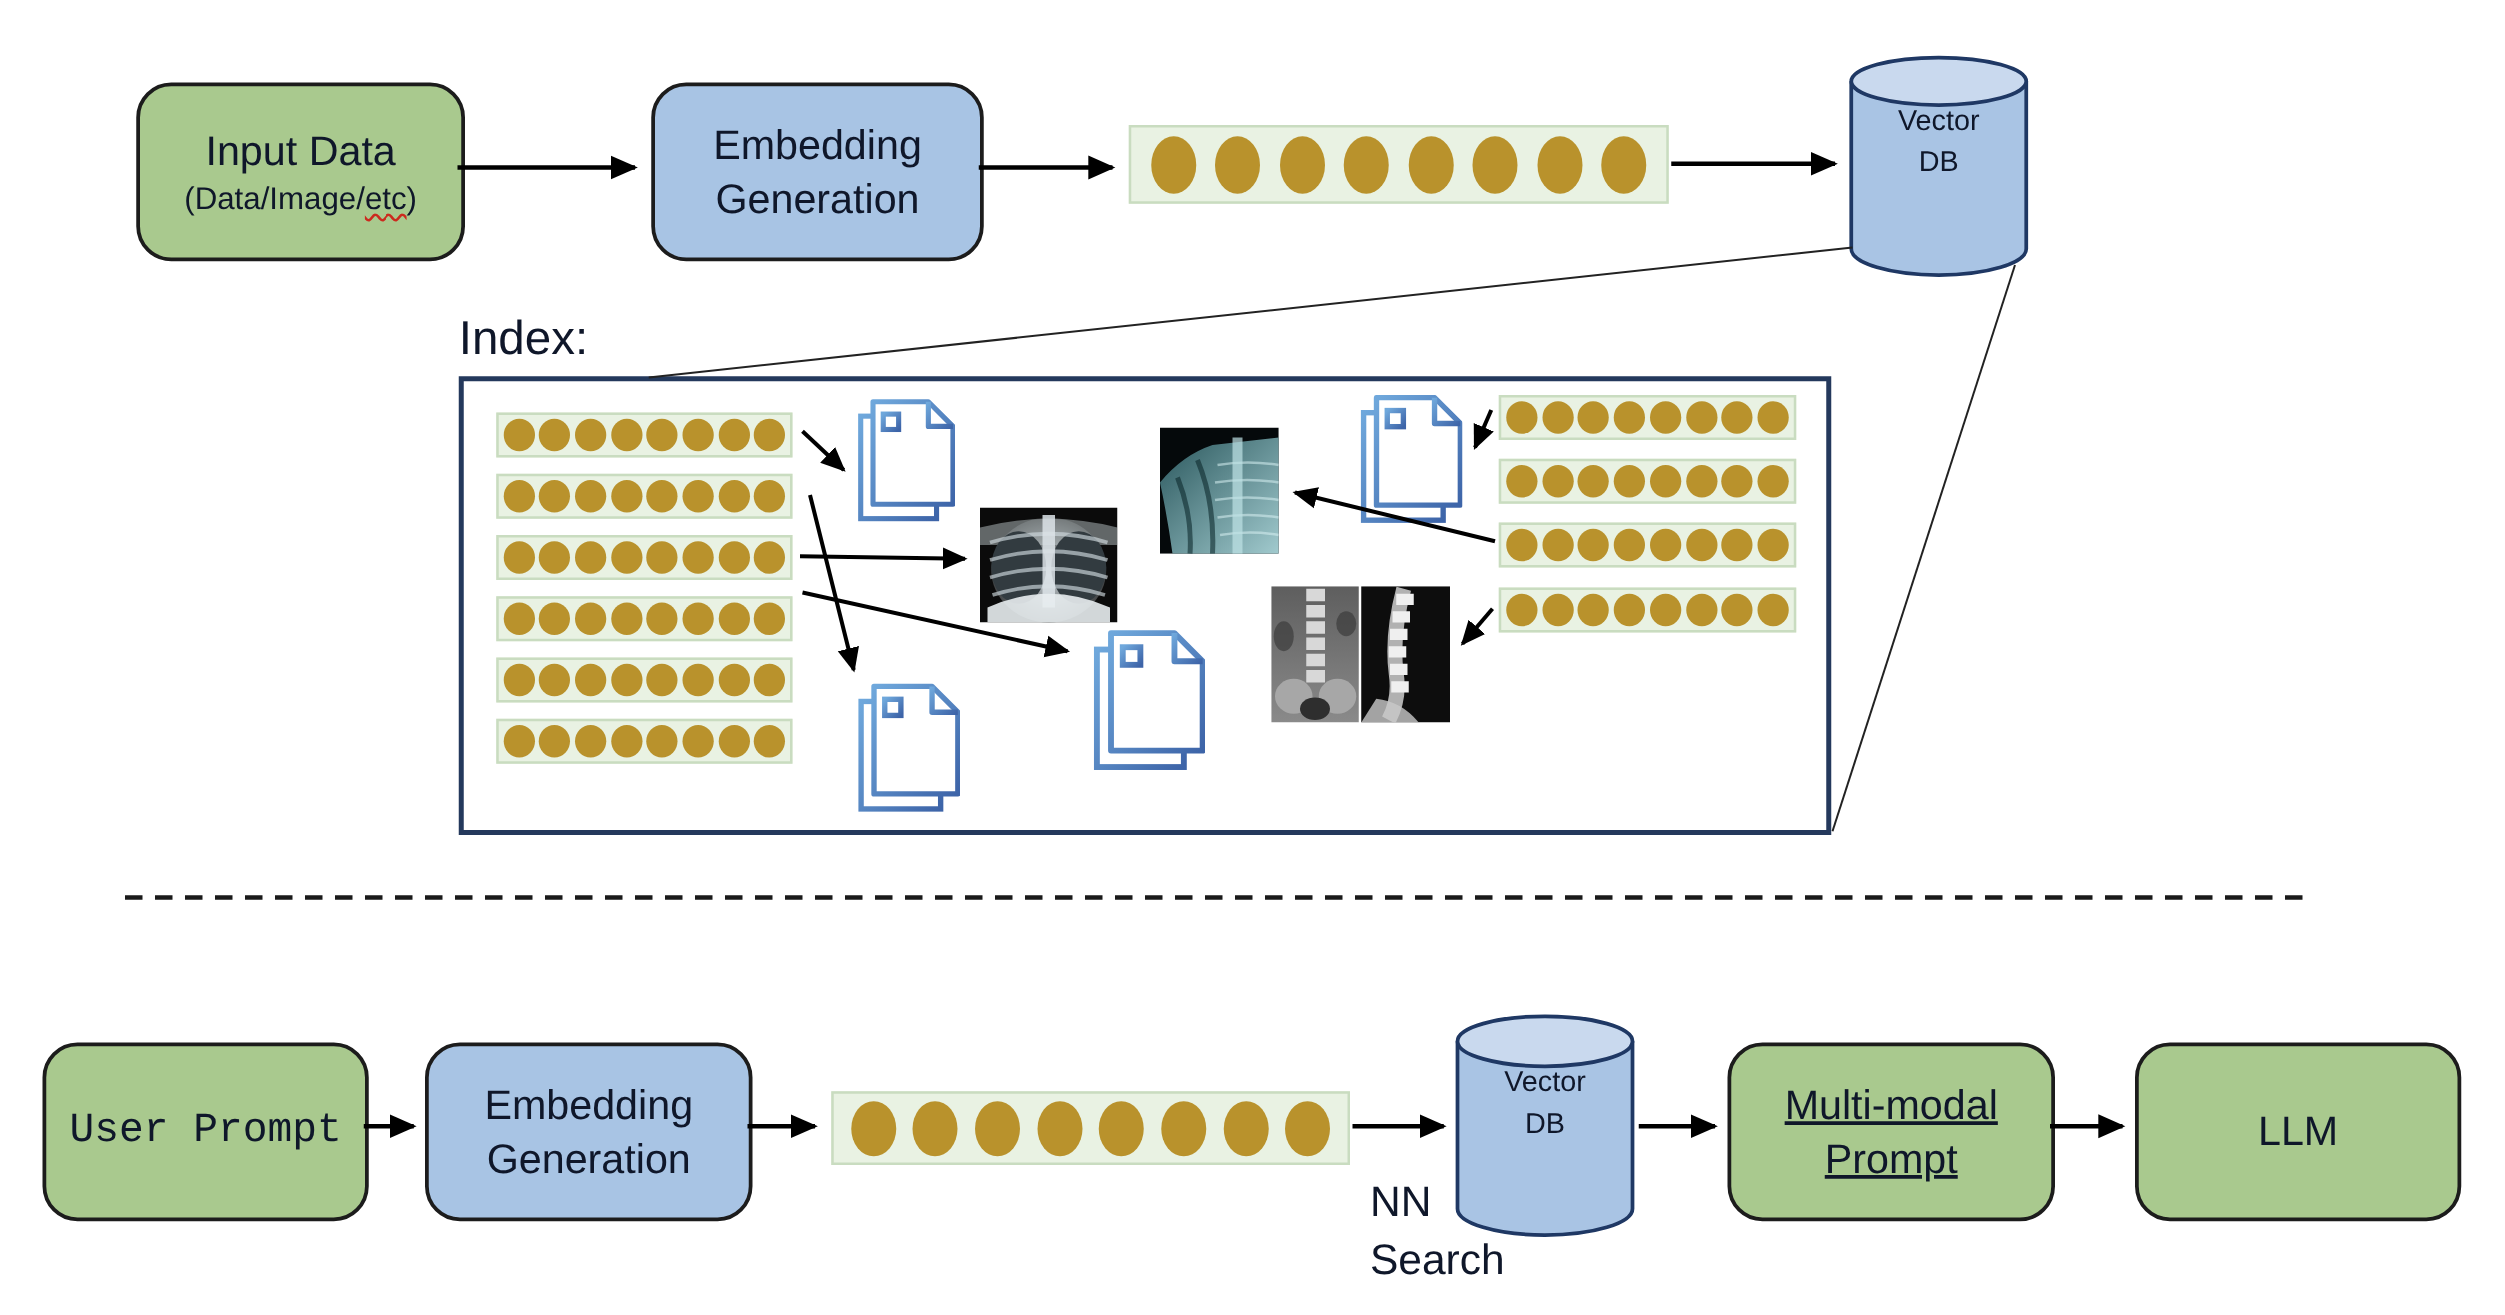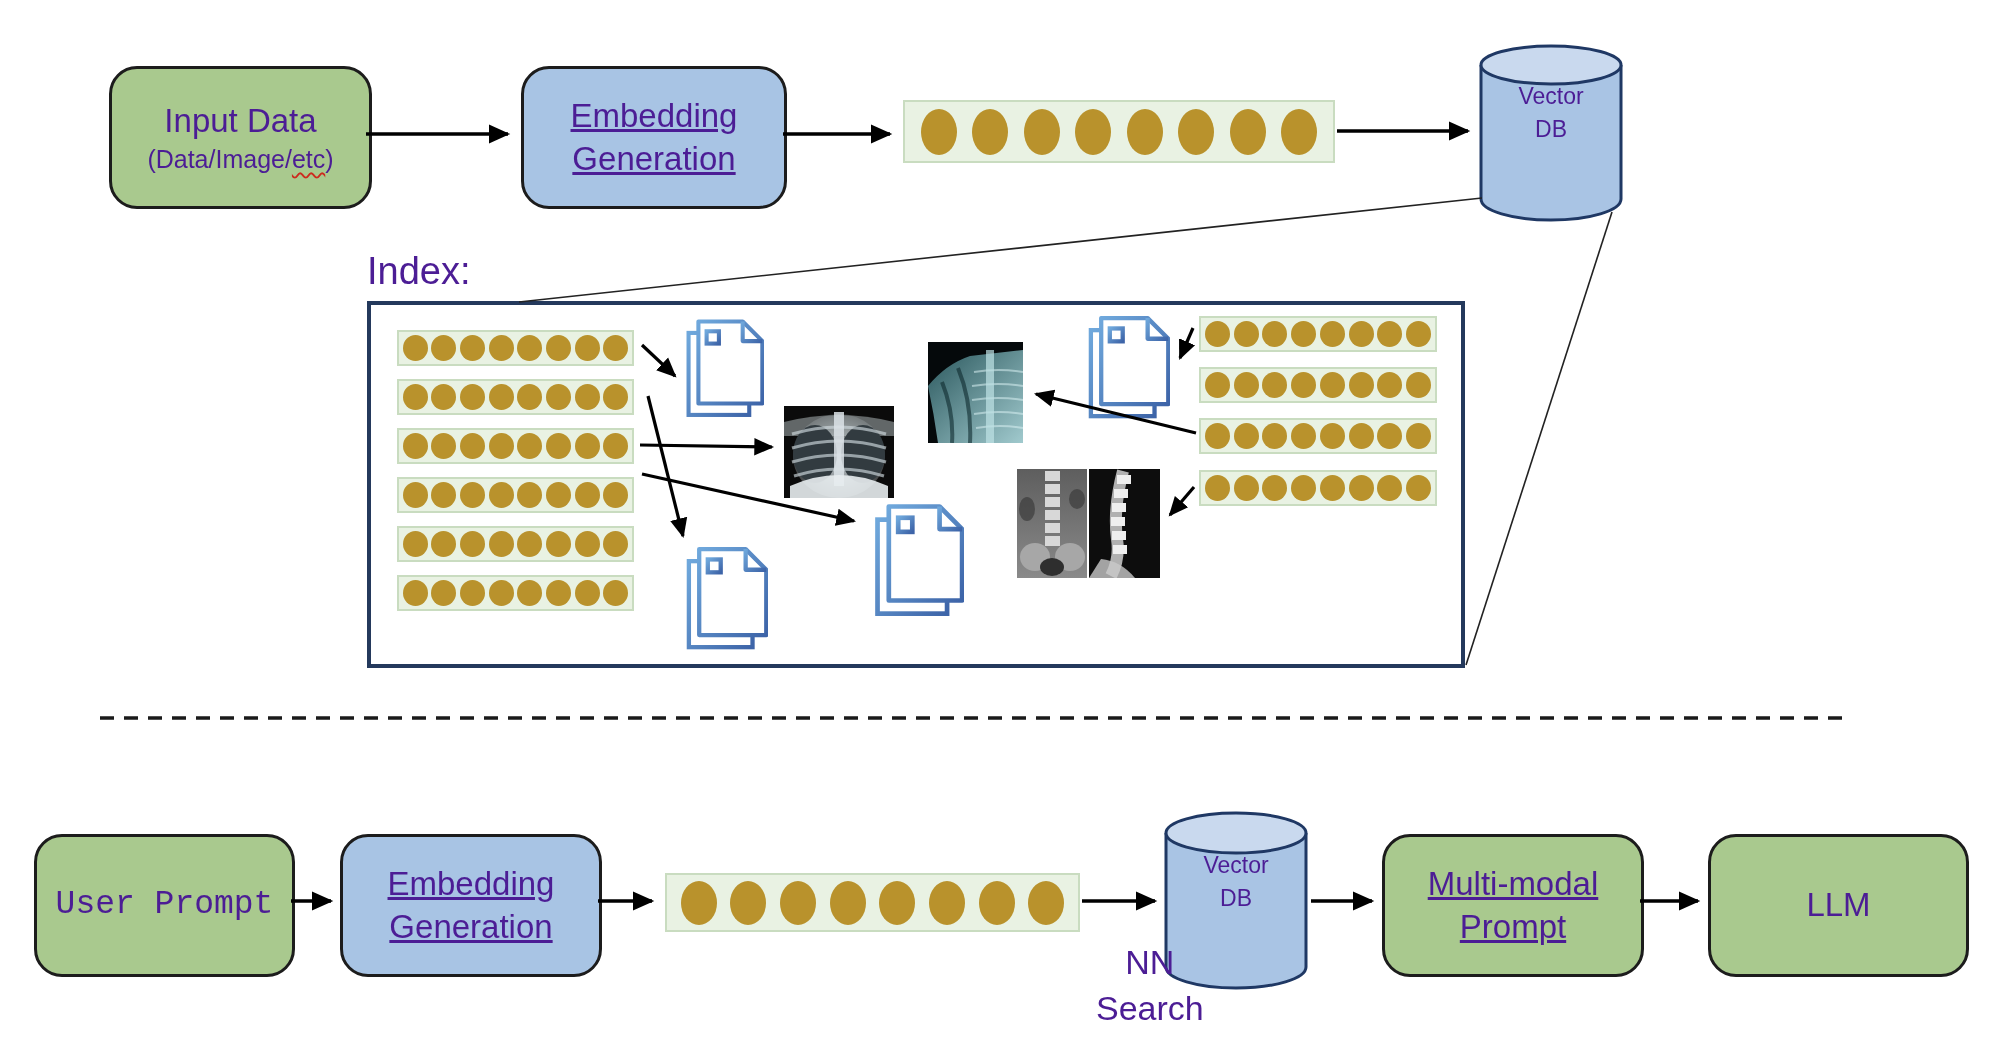--- a/index.html
+++ b/index.html
@@ -4,7 +4,7 @@
 <style>
   html,body{margin:0;padding:0;background:#fff;}
   #canvas{position:relative;width:2004px;height:1052px;background:#ffffff;overflow:hidden;
-          font-family:"Liberation Sans",sans-serif;color:#4c1d95;}
+          font-family:"Liberation Sans",sans-serif;color:#0f172a;}
 
   .abs{position:absolute;}
 

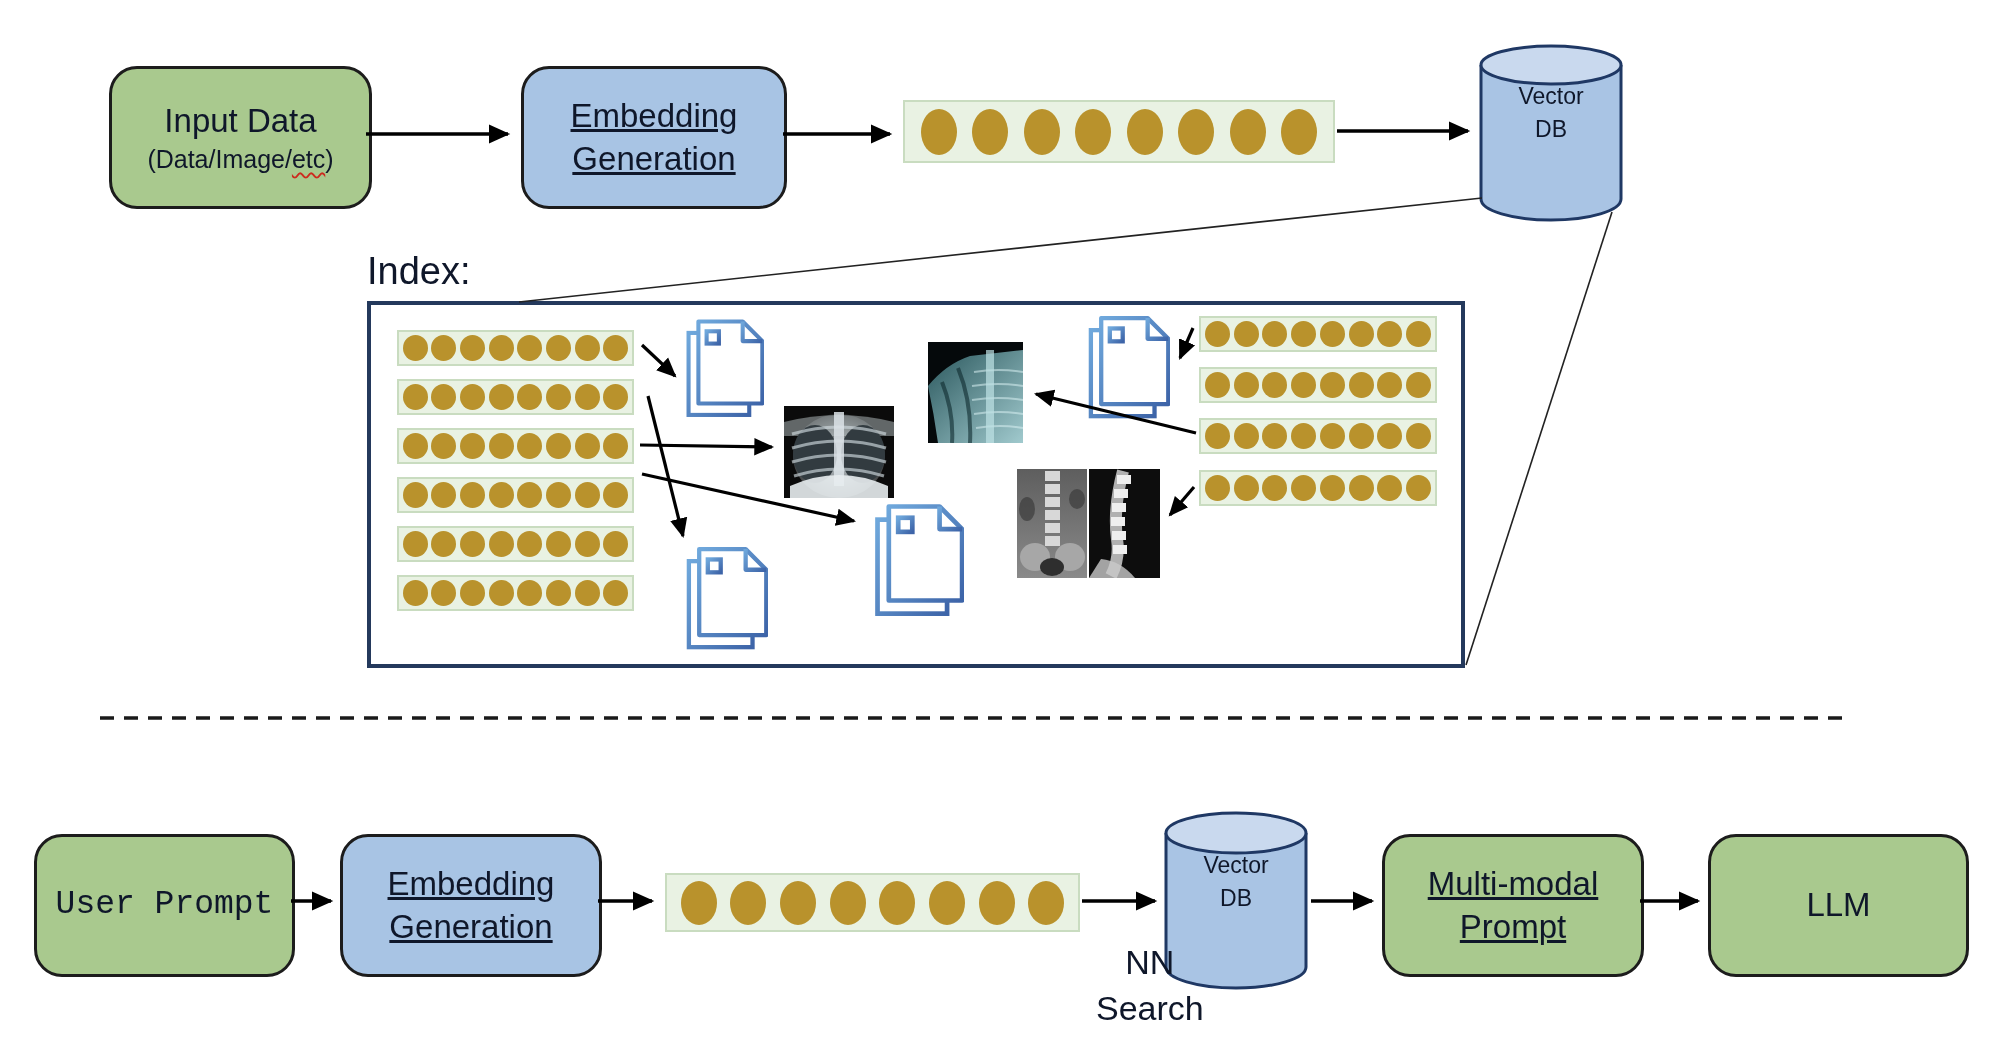--- a/index.html
+++ b/index.html
@@ -13,7 +13,7 @@
         display:flex;flex-direction:column;align-items:center;justify-content:center;
         text-align:center;line-height:1.28;}
   .node.green{background:#a9c98e;}
-  .node.blue{background:#a8c4e4;text-decoration:underline;}
+  .node.blue{background:#a8c4e4;}
   .node .t1{font-size:33px;}
   .node .t2{font-size:25px;}
 

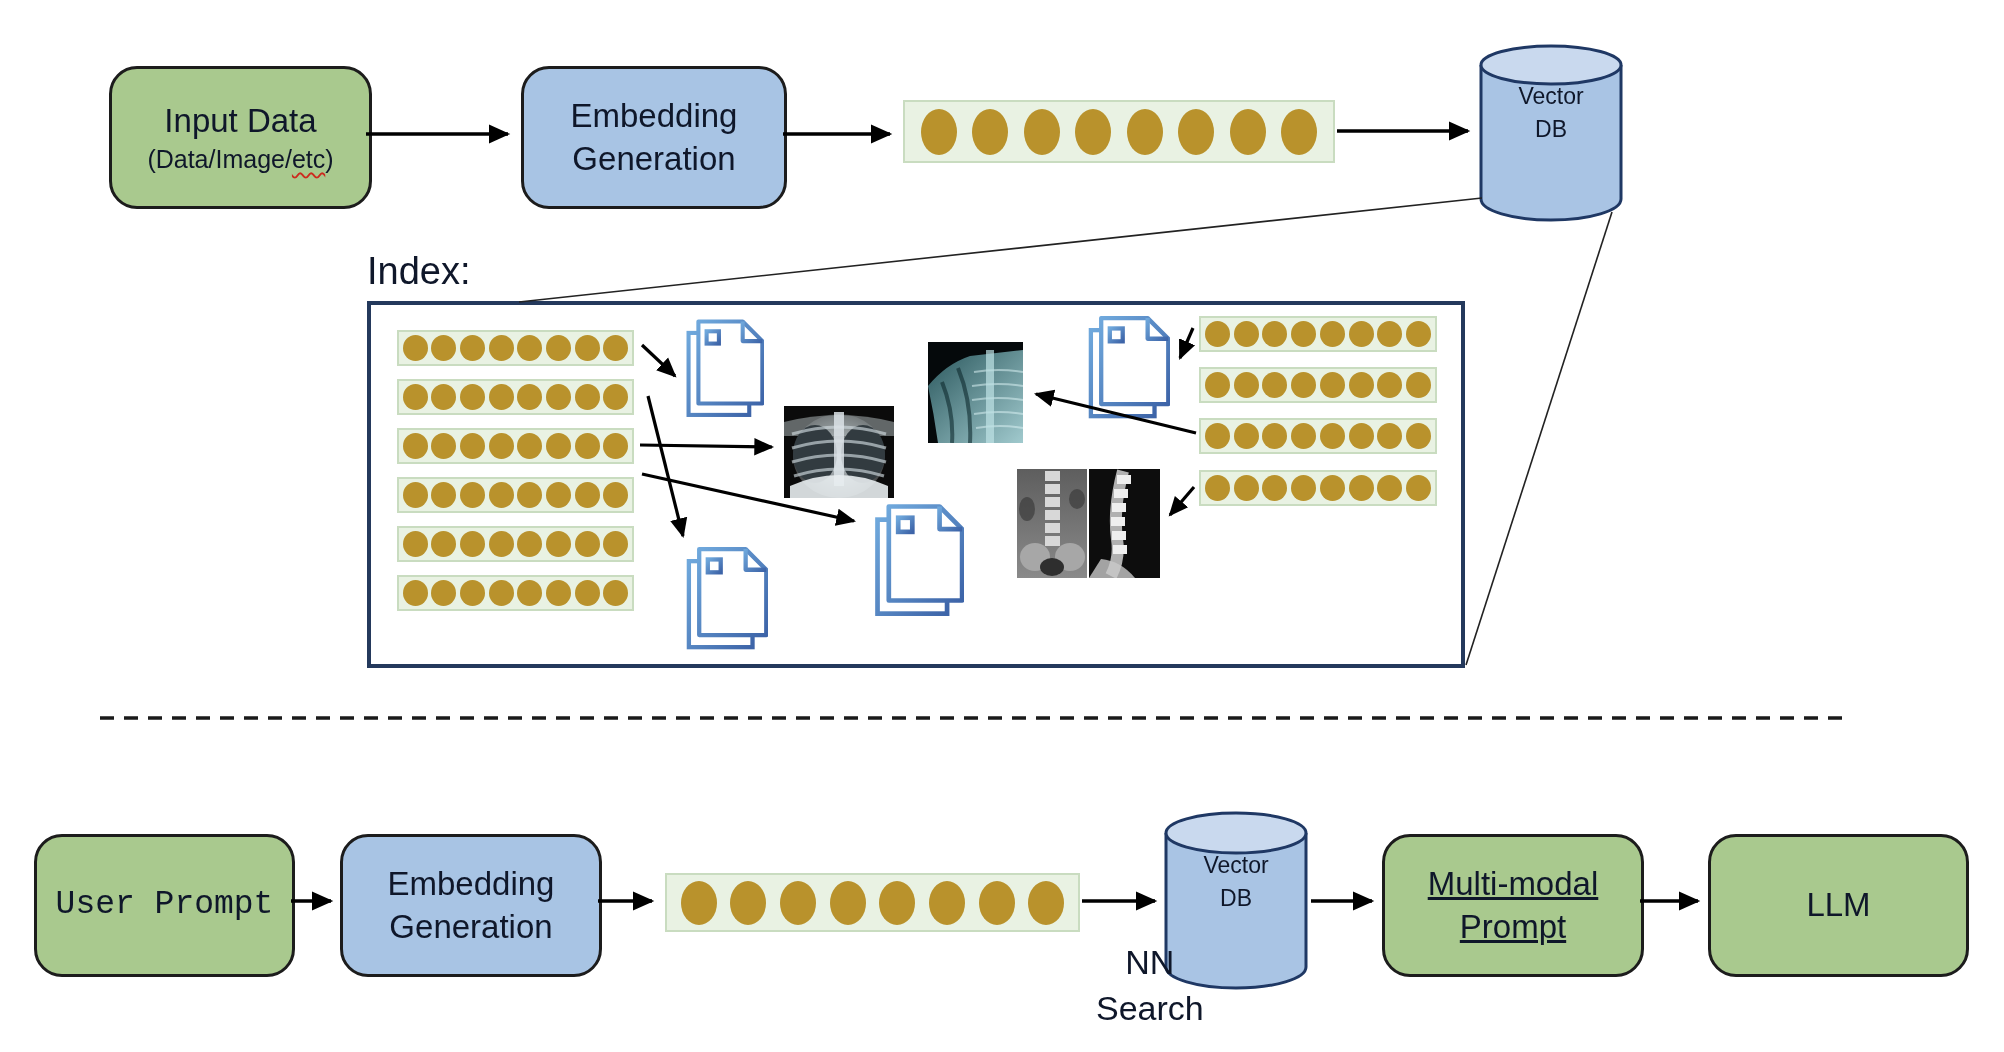--- a/index.html
+++ b/index.html
@@ -50,7 +50,7 @@
   #cyl1-text{left:1478px;top:80px;width:146px;}
   #cyl2-text{left:1163px;top:849px;width:146px;}
 
-  #nn-label{left:1096px;top:940px;font-size:34px;line-height:1.35;text-align:center;}
+  #nn-label{left:1096px;top:940px;font-size:34px;line-height:1.35;}
 
   svg.layer{position:absolute;left:0;top:0;pointer-events:none;}
 </style>

